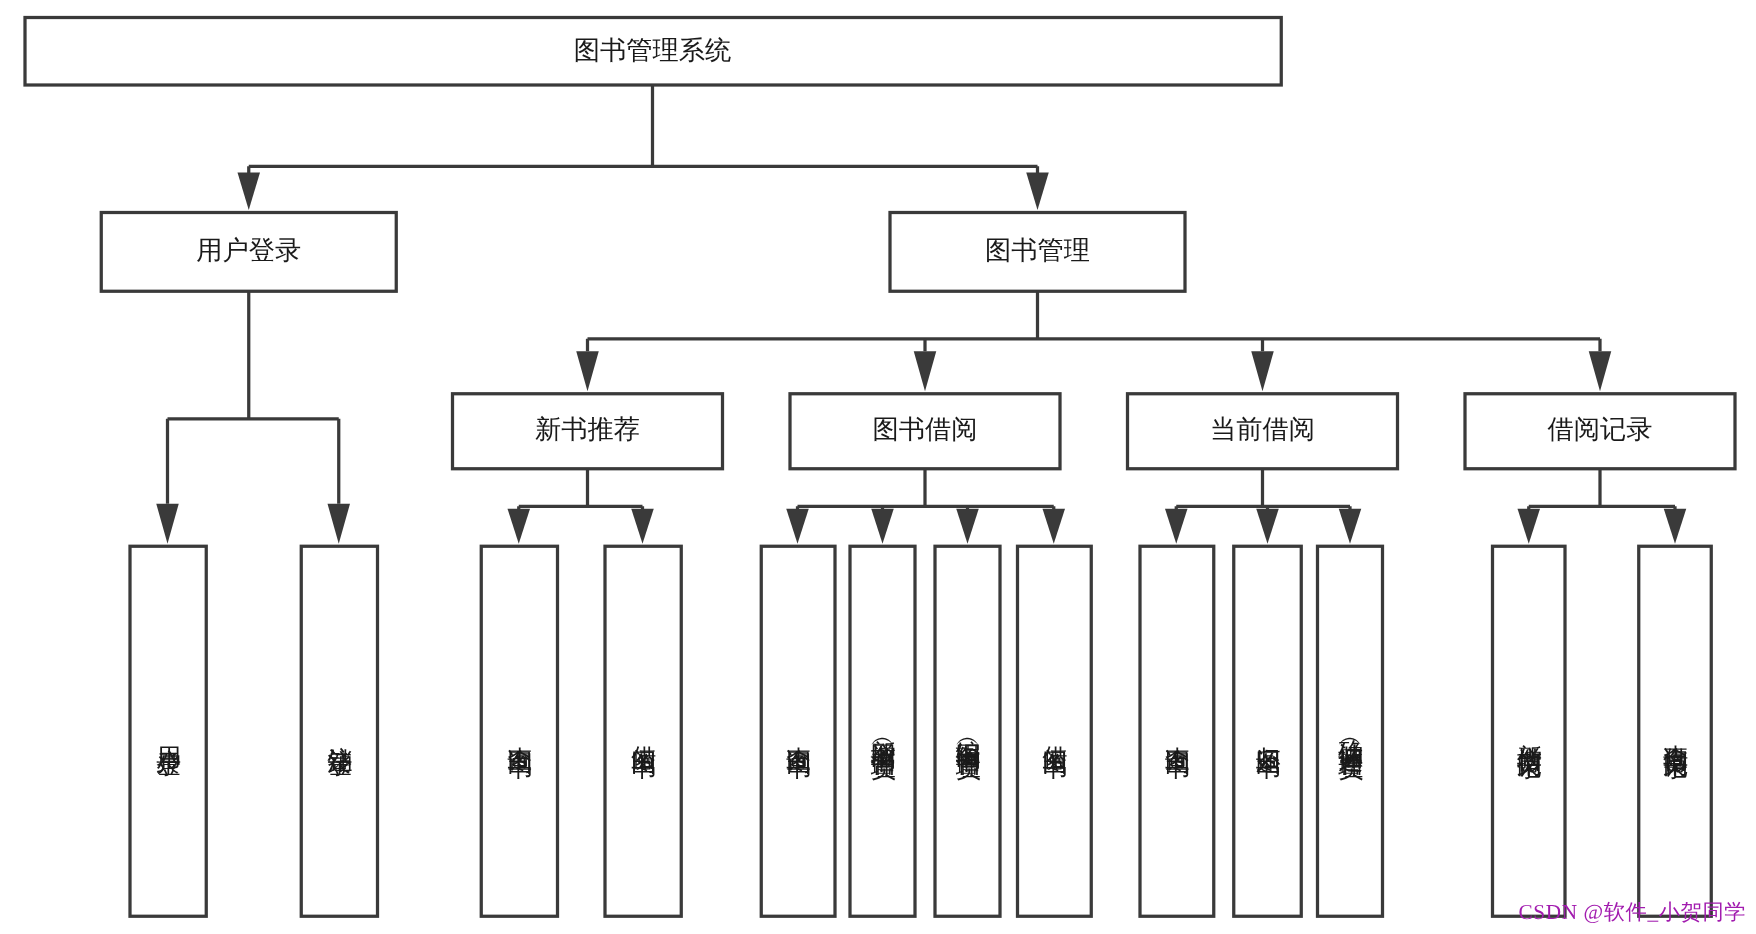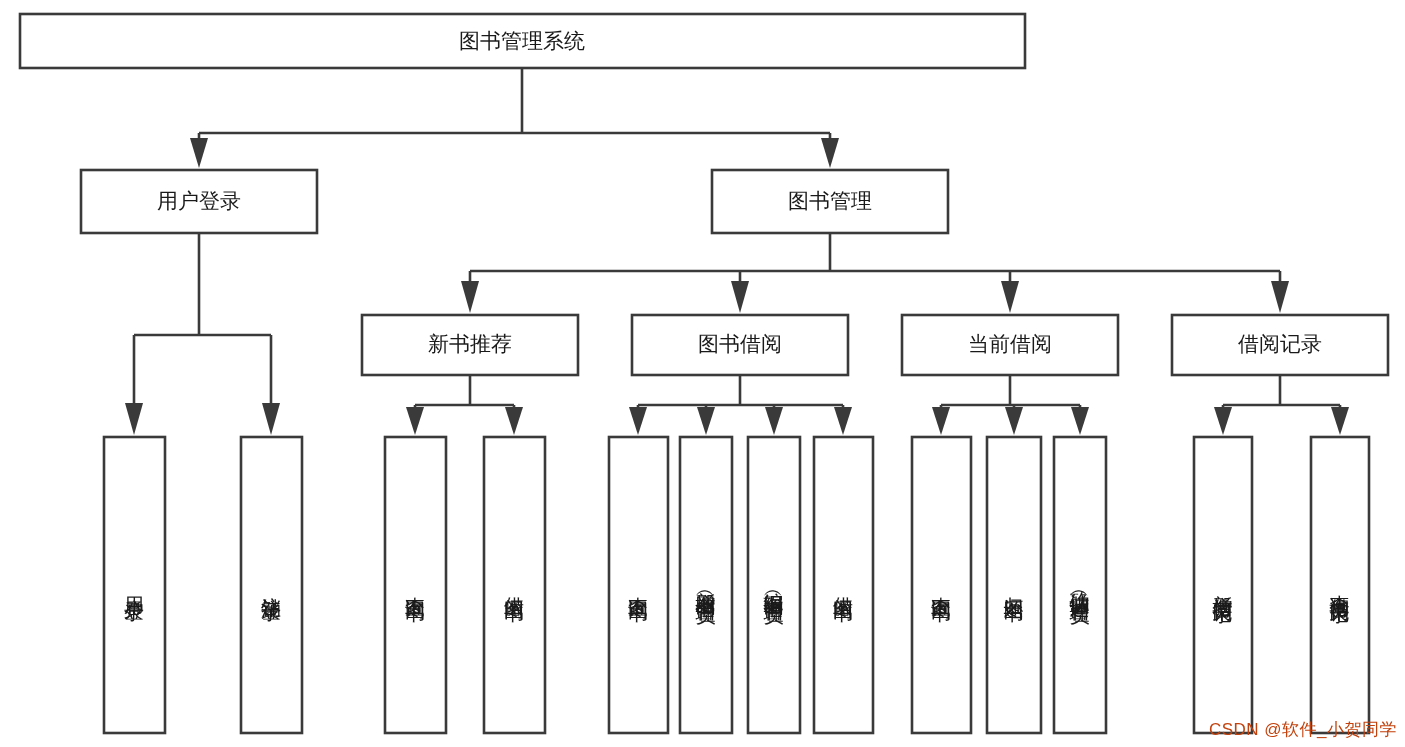--- a/index.html
+++ b/index.html
@@ -66,9 +66,9 @@
     position: absolute;
     right: 8px;
     bottom: 6px;
-    font-family: Liberation Sans, sans-serif;
+    font-family: Liberation Serif, serif;
     font-size: 17px;
-    color: #c2410c;
+    color: #a21caf;
     letter-spacing: 0.5px;
     user-select: none;
     white-space: nowrap;

